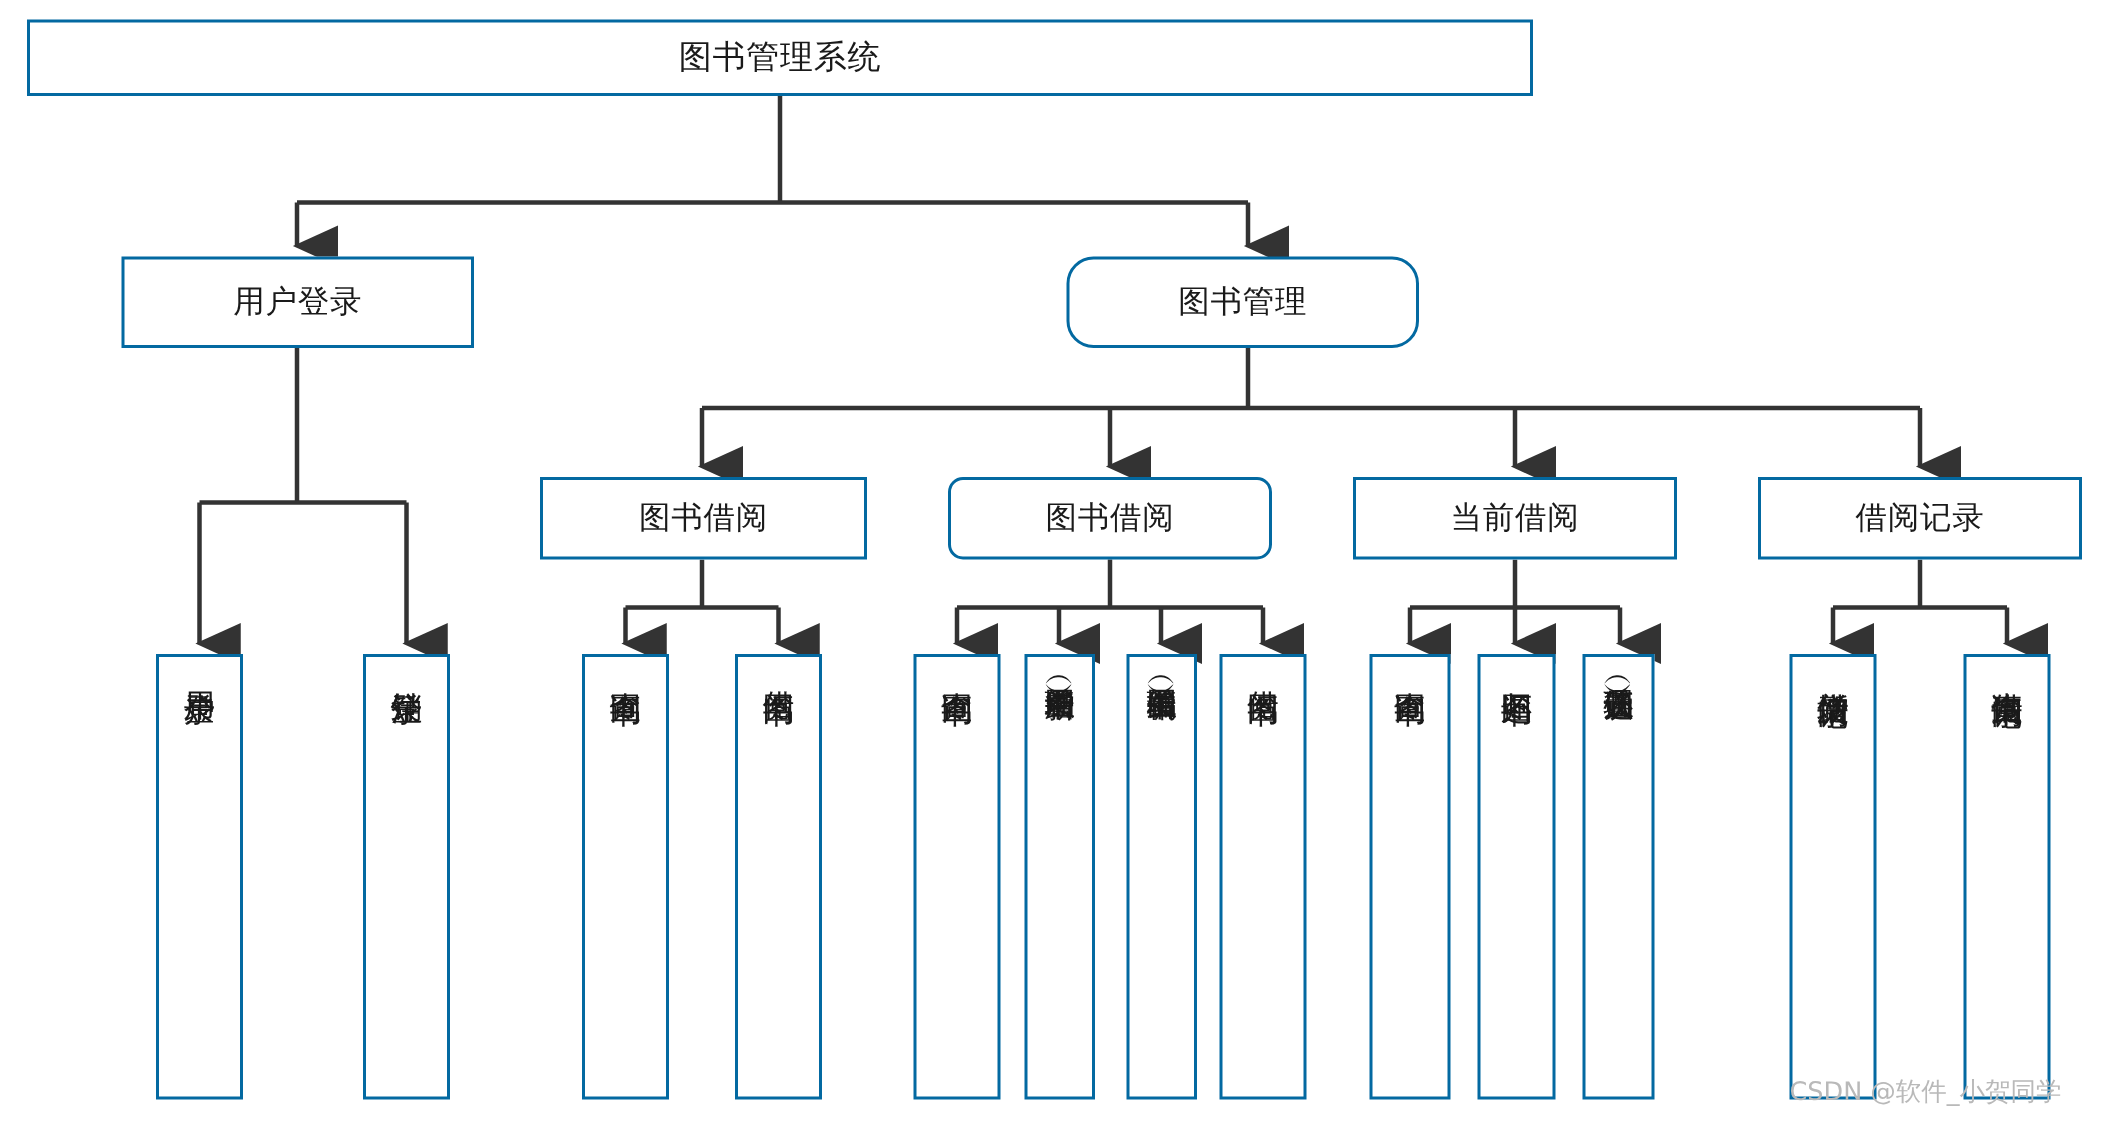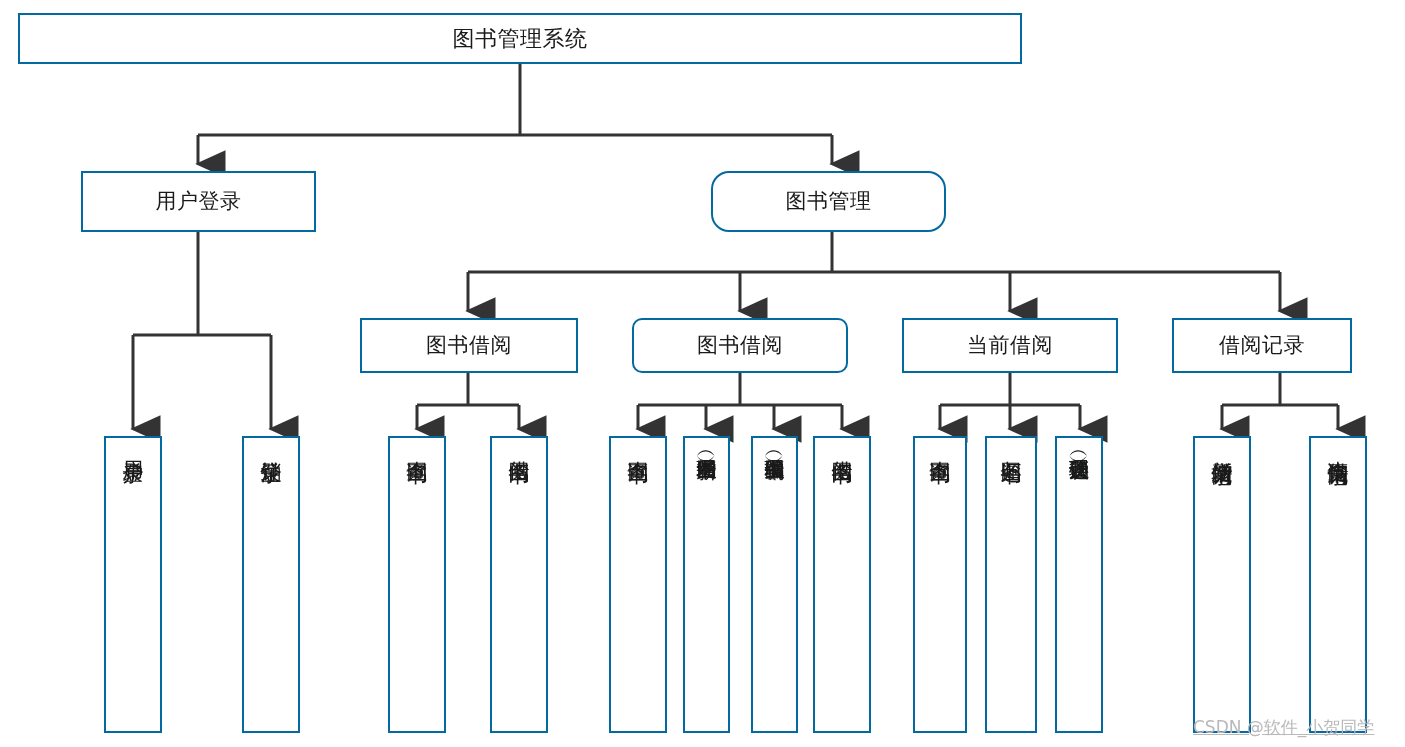--- a/index.html
+++ b/index.html
@@ -154,7 +154,7 @@
   <div class="node horiz" style="left:902px; top:318px; width:216px; height:55px;">
     <span class="node-label">当前借阅</span>
   </div>
-  <div class="node horiz" style="left:1172px; top:318px; width:180px; height:55px;">
+  <div class="node horiz" style="left:1172px; top:318px; width:216px; height:55px;">
     <span class="node-label">借阅记录</span>
   </div>
 

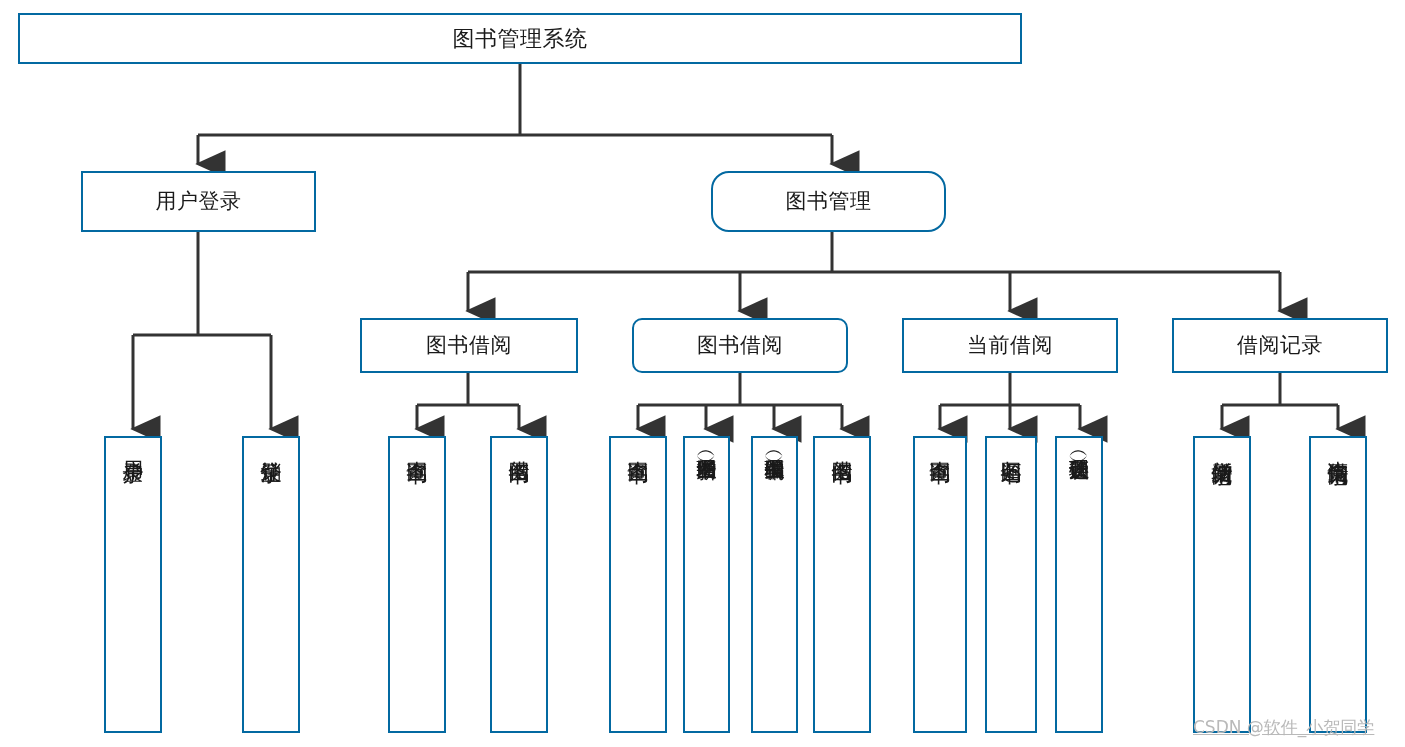--- a/index.html
+++ b/index.html
@@ -76,7 +76,6 @@
     white-space: nowrap;
     z-index: 5;
     font-family: "DejaVu Sans", "Liberation Sans", sans-serif;
-    text-decoration: underline;
   }
 </style>
 </head>

